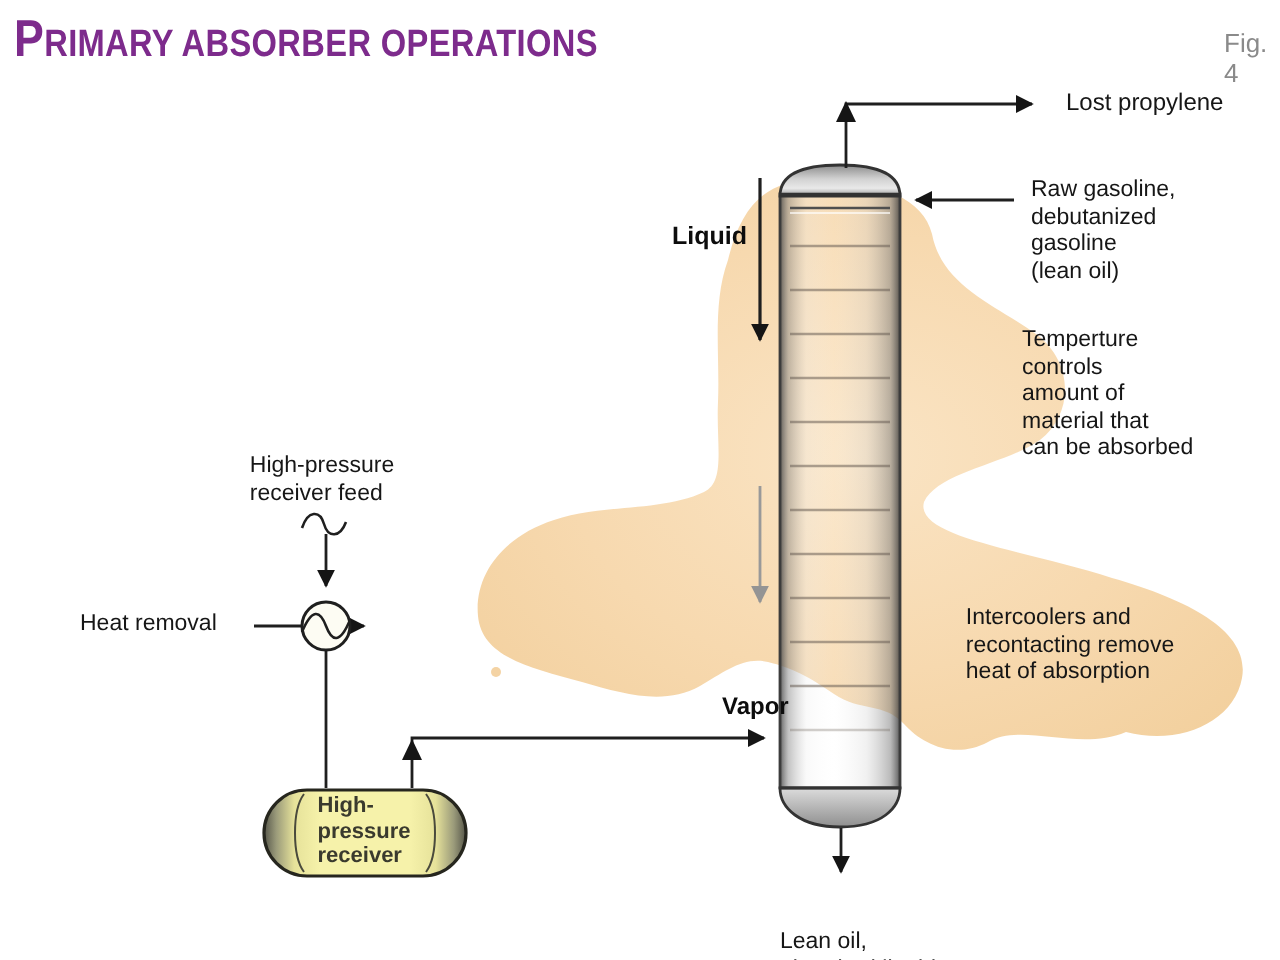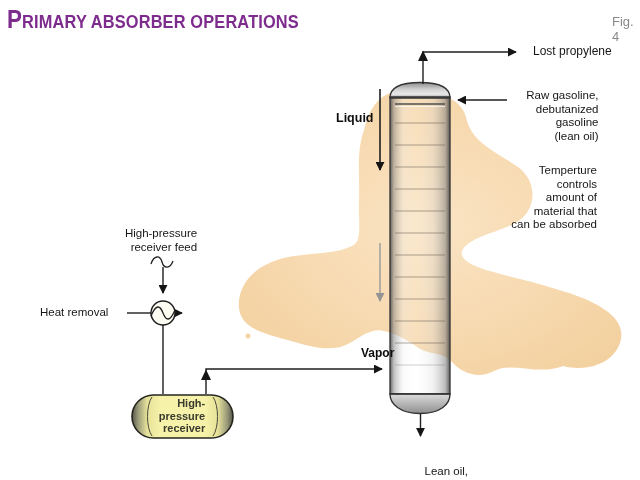--- a/index.html
+++ b/index.html
@@ -7,7 +7,7 @@
          font-family:"Liberation Sans",sans-serif;}
   .stage svg{position:absolute;left:0;top:0;}
   .lbl{position:absolute;color:#161616;font-size:11.5px;line-height:13.5px;white-space:pre-line;}
-  .center{transform:translateX(-50%);text-align:right;}
+  .center{transform:translateX(-50%);text-align:left;}
   .flow{font-weight:700;font-size:12.5px;color:#0d0d0d;}
   .title{position:absolute;left:7px;top:4px;color:var(--title_purple,#7d2b8c);font-weight:700;
          font-size:19px;letter-spacing:.2px;transform:scaleX(.86);transform-origin:left top;

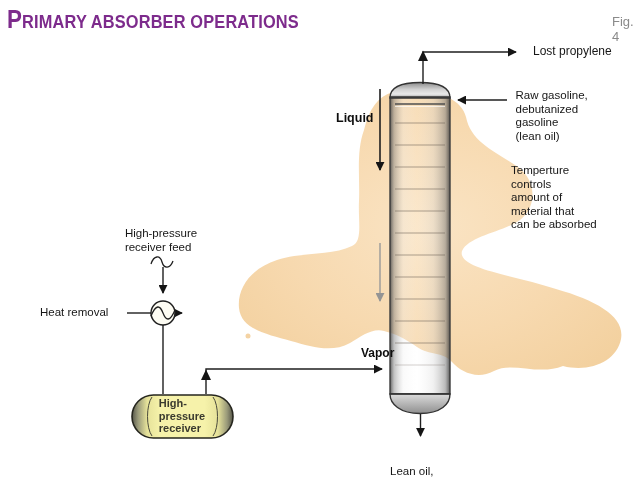--- a/index.html
+++ b/index.html
@@ -150,6 +150,9 @@
 can be absorbed</div>
 
 
+  <div class="lbl center" style="left:535px;top:303px;">Intercoolers and
+recontacting remove
+heat of absorption</div>
 
   <div class="lbl center" style="left:161px;top:227px;">High-pressure
 receiver feed</div>

